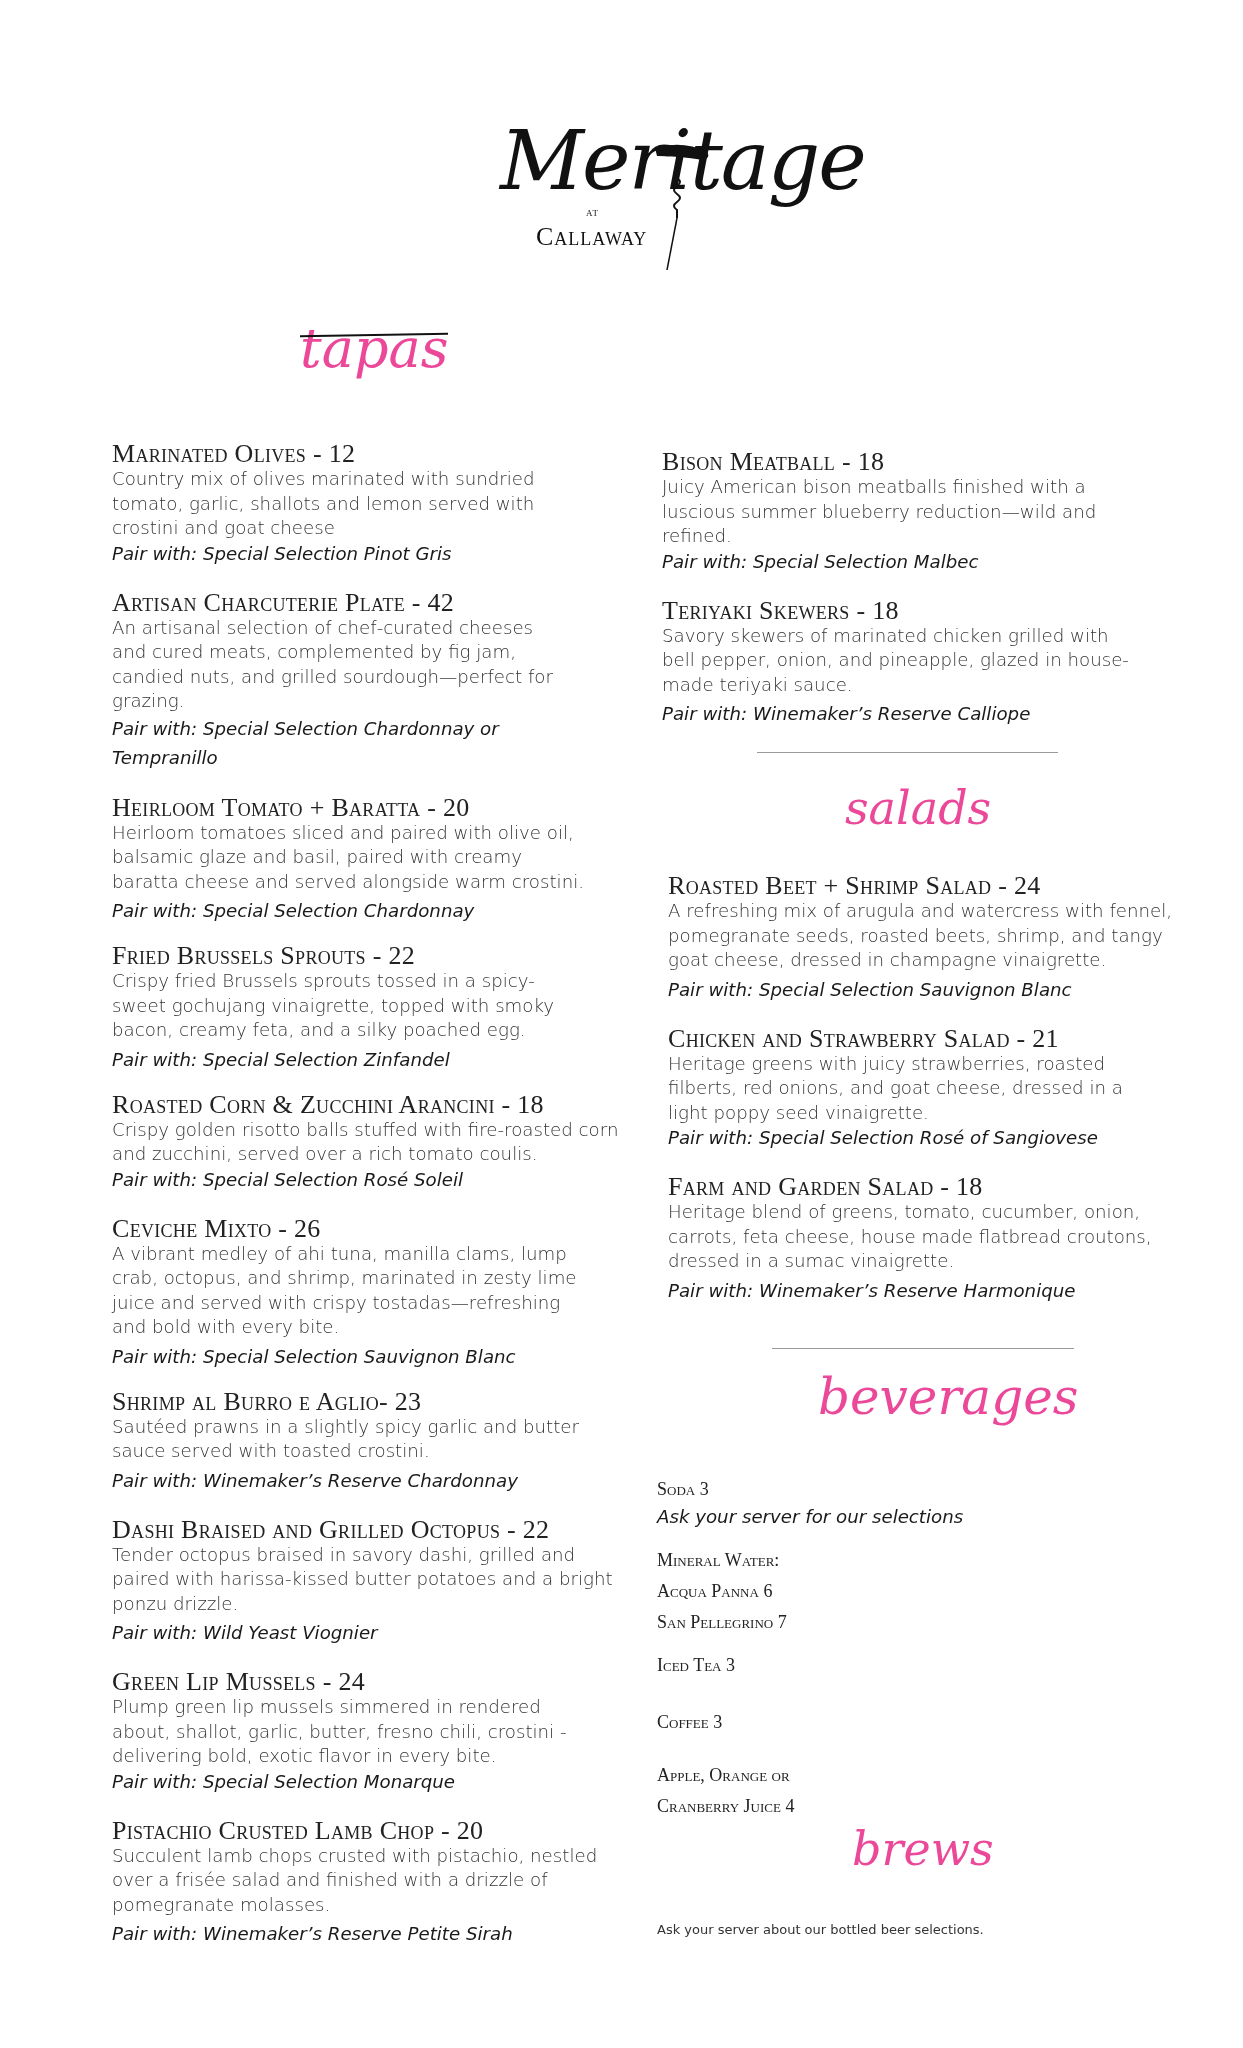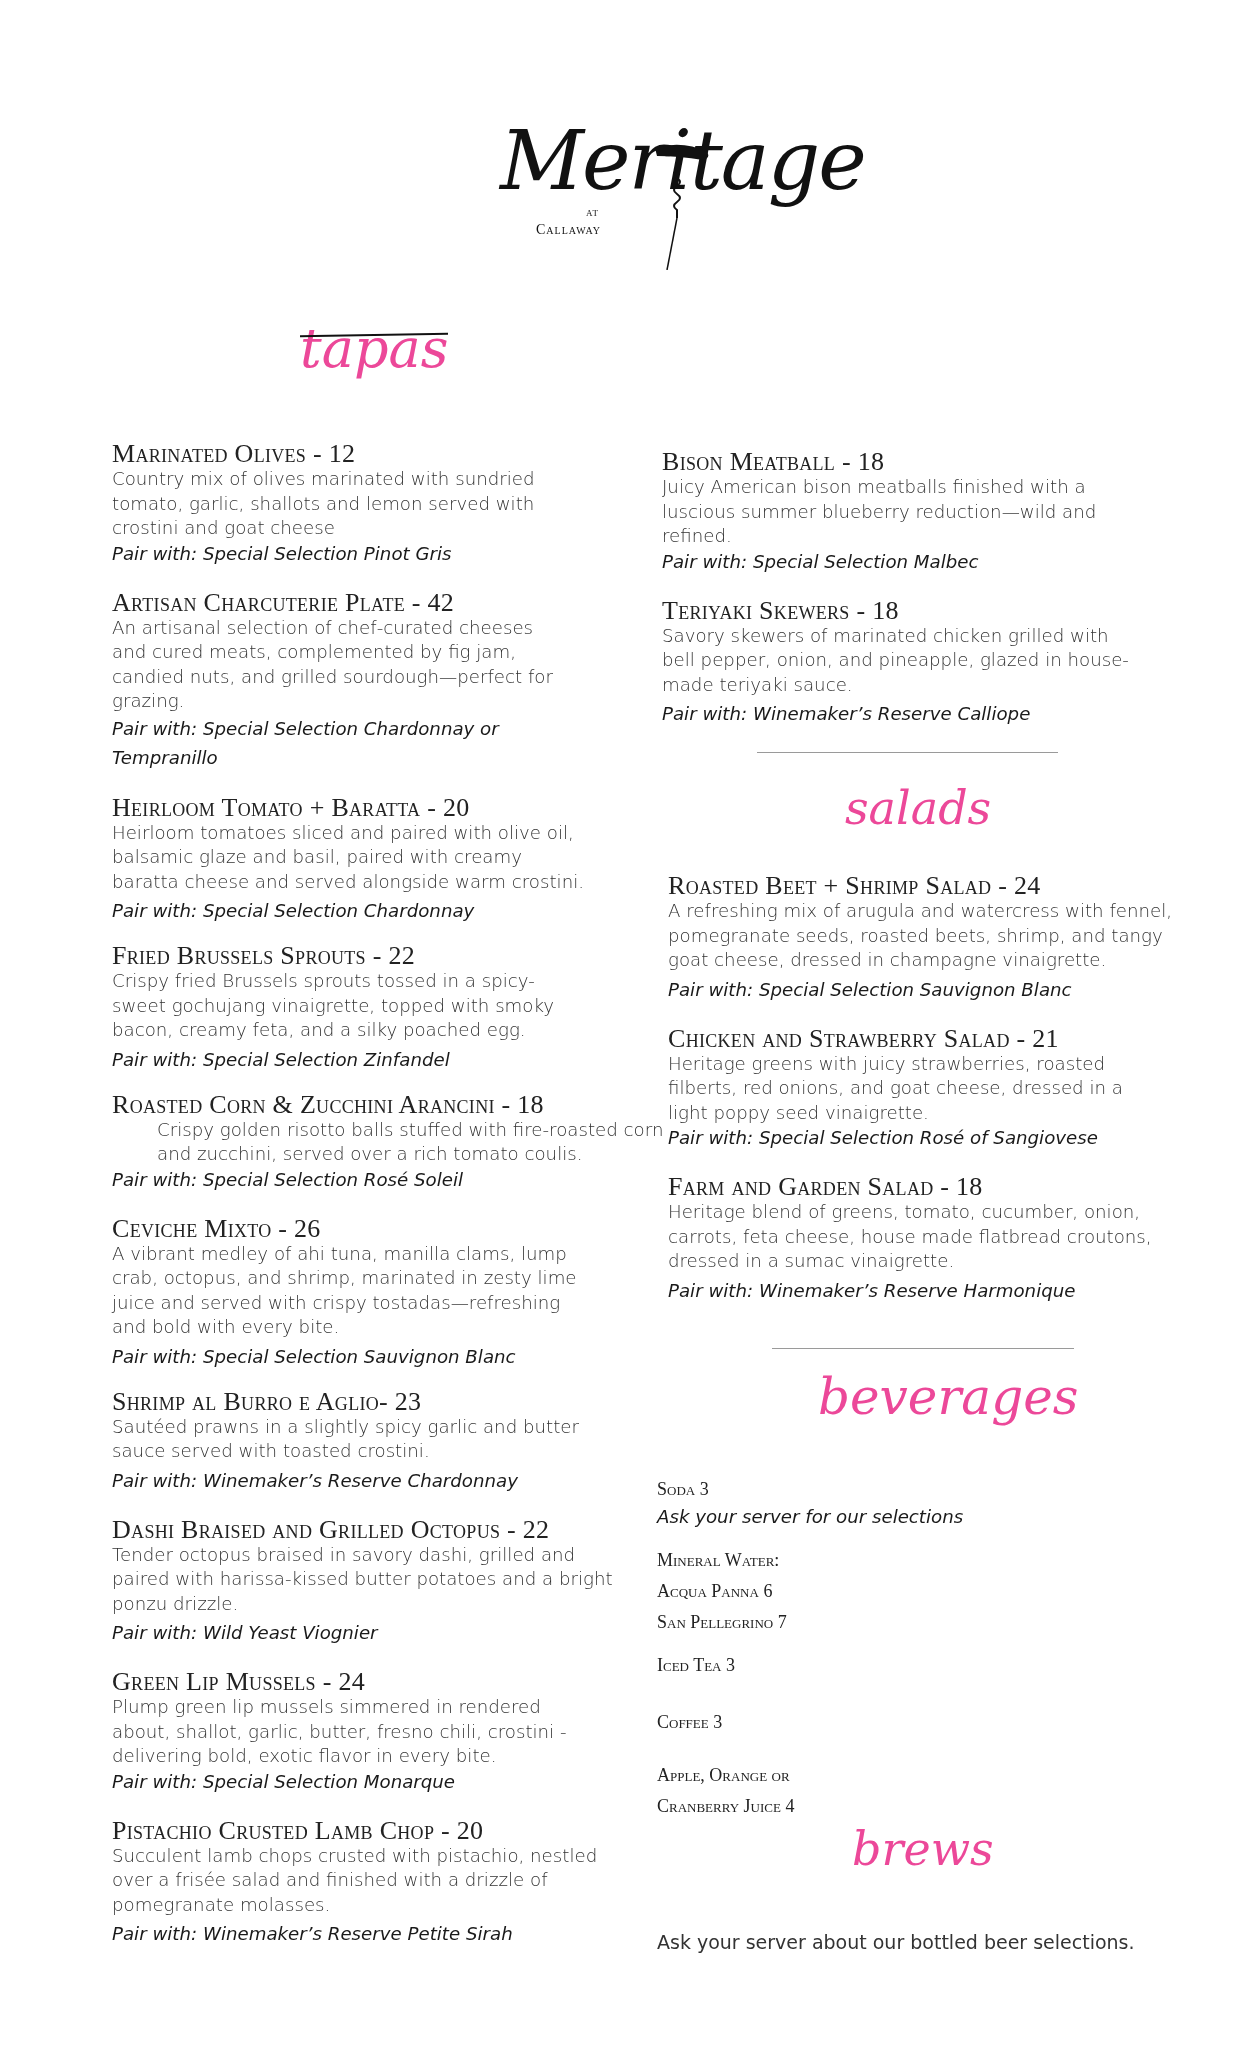--- a/index.html
+++ b/index.html
@@ -8,7 +8,7 @@
     .logo { left: 490px; top: 120px; width: 300px; height: 150px; }
     .logo-script { position: absolute; left: 10px; top: 0; font-family: "DejaVu Serif", serif; font-style: italic; font-size: 82px; color: #111; letter-spacing: -2px; line-height: 1; }
     .logo-at { position: absolute; left: 96px; top: 88px; font-family: "Liberation Serif", serif; font-size: 9px; color: #111; letter-spacing: 1px; }
-    .logo-callaway { position: absolute; left: 46px; top: 102px; font-family: "Liberation Serif", serif; font-size: 14px; color: #111; font-variant: small-caps; letter-spacing: 1px; }
+    .logo-callaway { position: absolute; left: 46px; top: 102px; font-family: "Liberation Serif", serif; font-size: 26px; color: #111; font-variant: small-caps; letter-spacing: 1px; }
     .corkscrew { position: absolute; left: 165px; top: 20px; }
     .script-head { font-family: "DejaVu Serif", serif; font-style: italic; color: #ec4899; line-height: 1; }
     .col { position: absolute; }

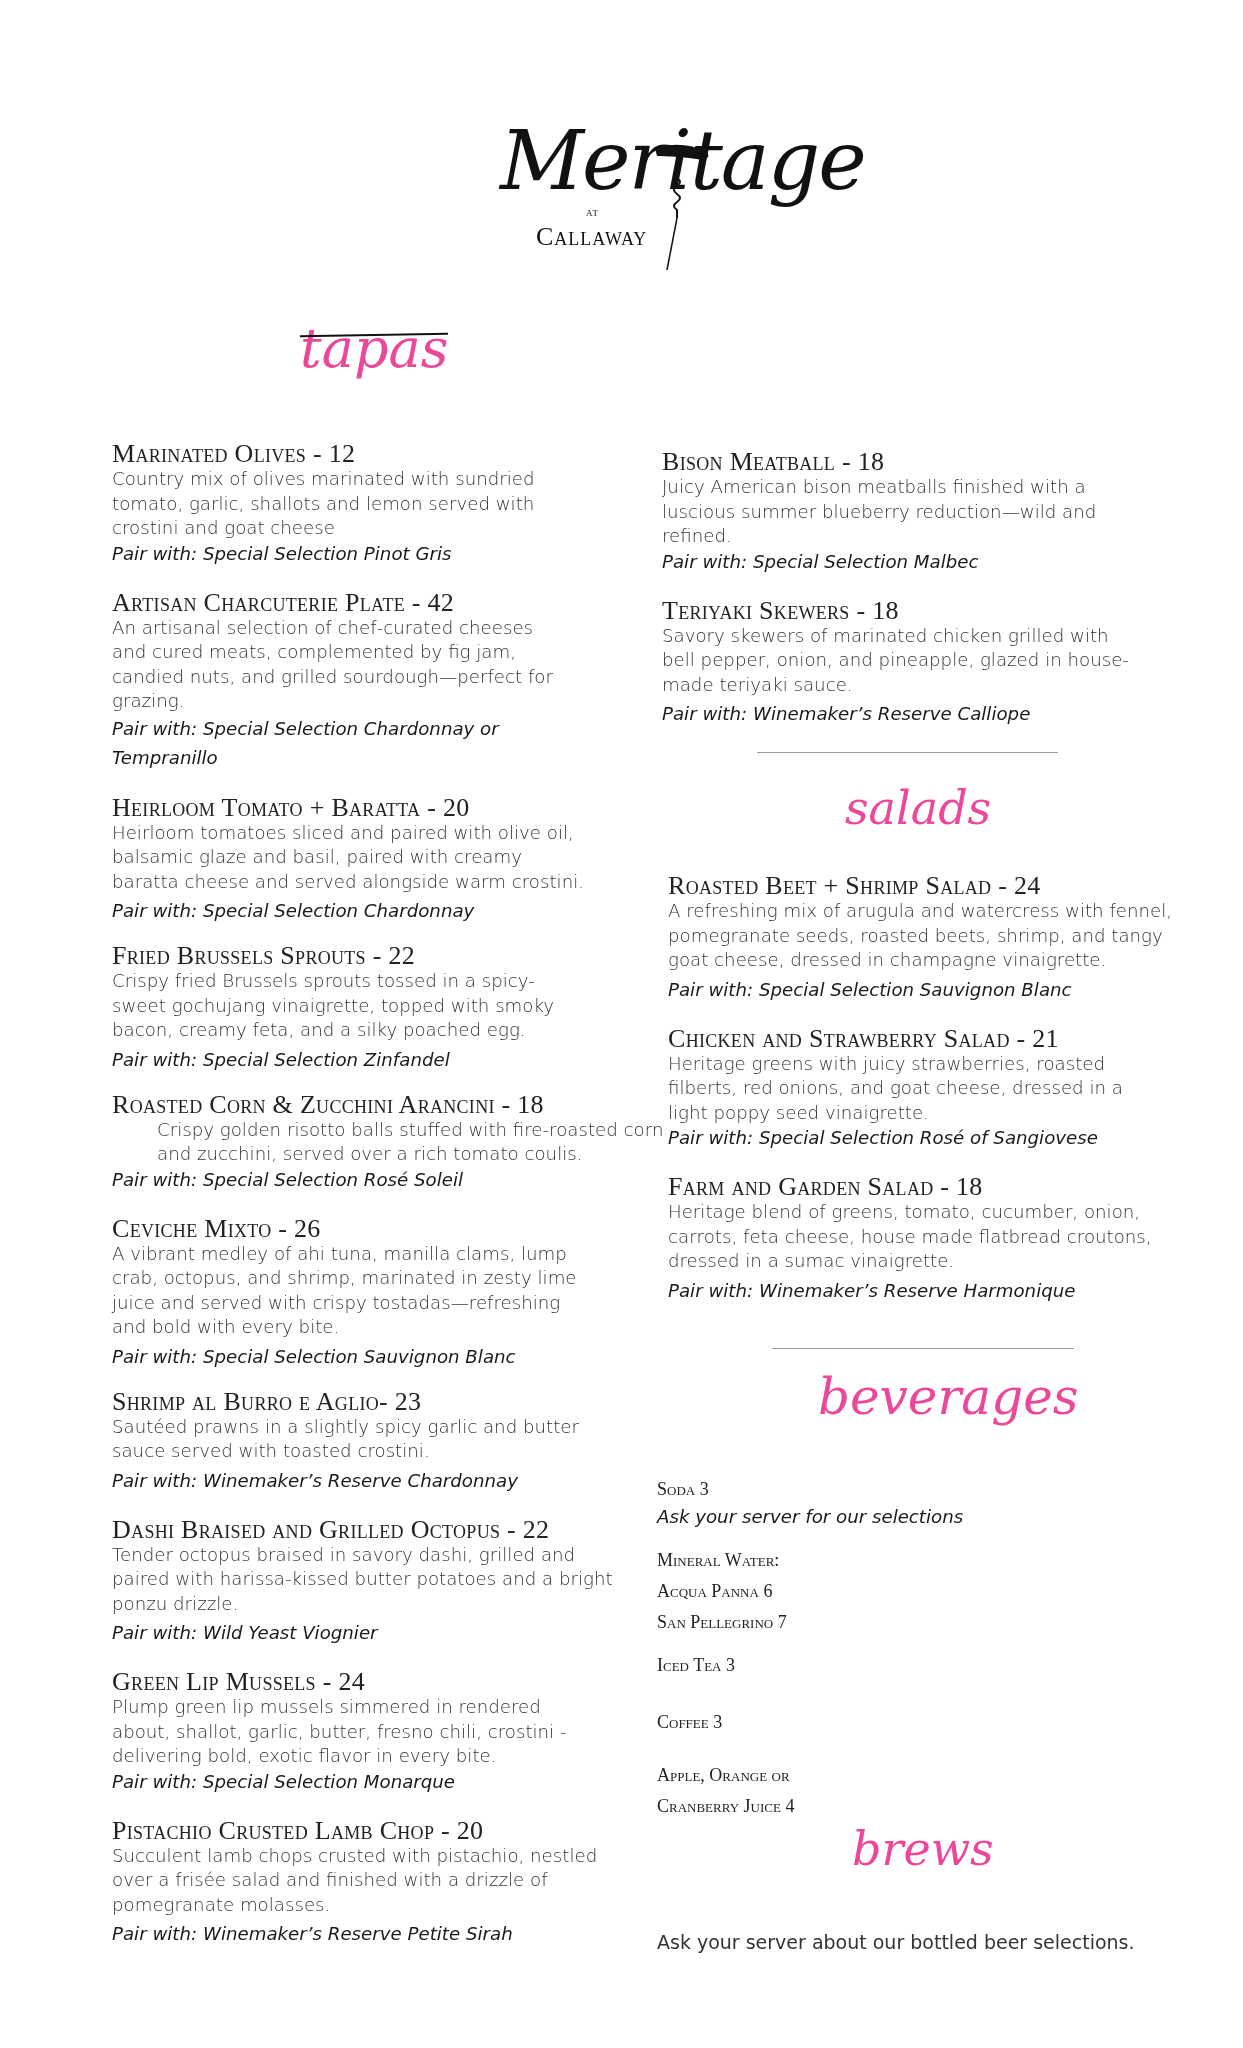--- a/index.html
+++ b/index.html
@@ -61,7 +61,7 @@
   </div>
   <div class="item" style="margin-bottom:22px;">
     <div class="item-title">Roasted Corn &amp; Zucchini Arancini - 18</div>
-    <div class="item-desc" style="width:520px;margin-left:45px;">Crispy golden risotto balls stuffed with fire-roasted corn and zucchini, served over a rich tomato coulis.</div>
+    <div class="item-desc" style="width:520px;">Crispy golden risotto balls stuffed with fire-roasted corn and zucchini, served over a rich tomato coulis.</div>
     <div class="item-pair">Pair with: Special Selection Rosé Soleil</div>
   </div>
   <div class="item" style="margin-bottom:18px;">

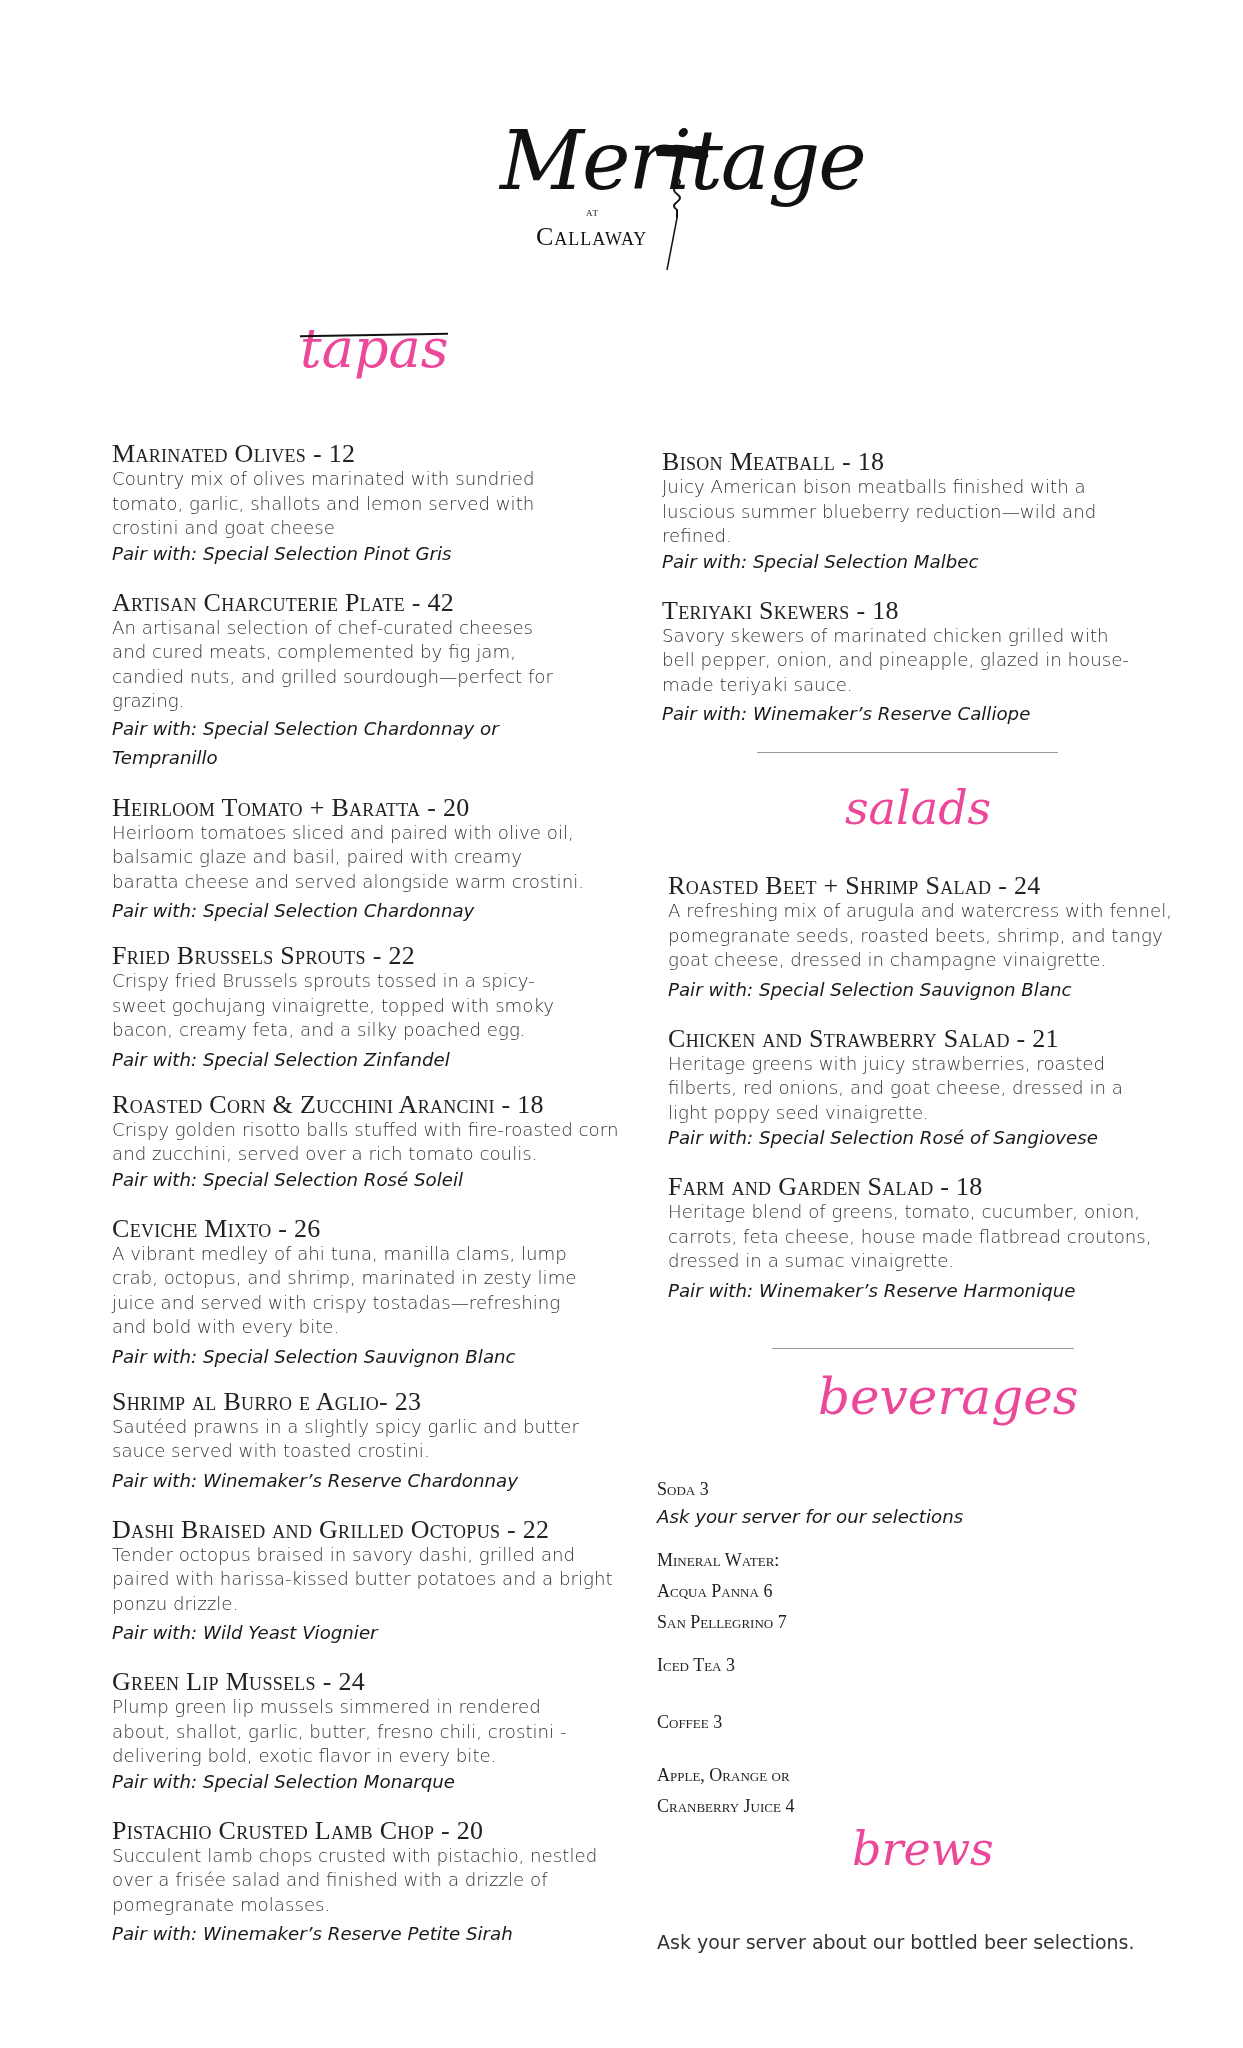--- a/index.html
+++ b/index.html
@@ -19,7 +19,7 @@
     .divider { position: absolute; height: 1px; background: #9a9a9a; }
     .bev-title { font-family: "Liberation Serif", serif; font-variant: small-caps; font-size: 18px; color: #222; line-height: 31px; white-space: nowrap; }
     .bev-note { font-family: "DejaVu Sans", sans-serif; font-style: italic; font-size: 18.2px; color: #1a1a1a; line-height: 24px; }
-    .plain-note { font-family: "DejaVu Sans", sans-serif; font-size: 19px; color: #333; line-height: 24px; margin-top: 12px; }
+    .plain-note { font-family: "DejaVu Sans", sans-serif; font-size: 13px; color: #333; line-height: 24px; }
   </style>
 </head>
 <body>

